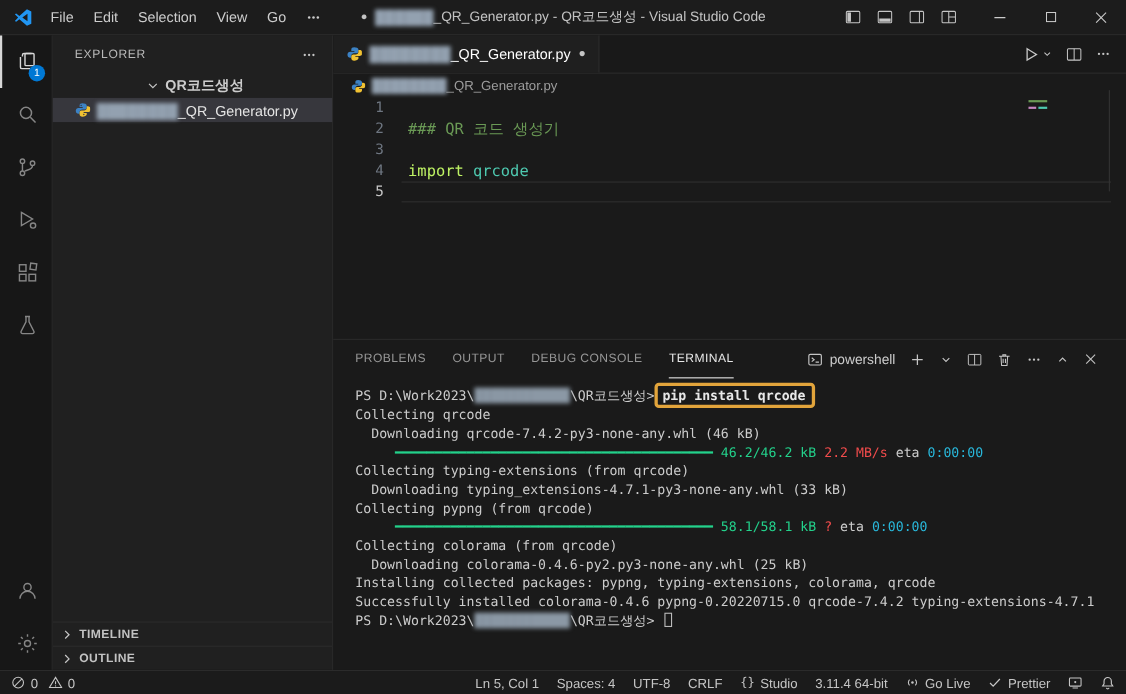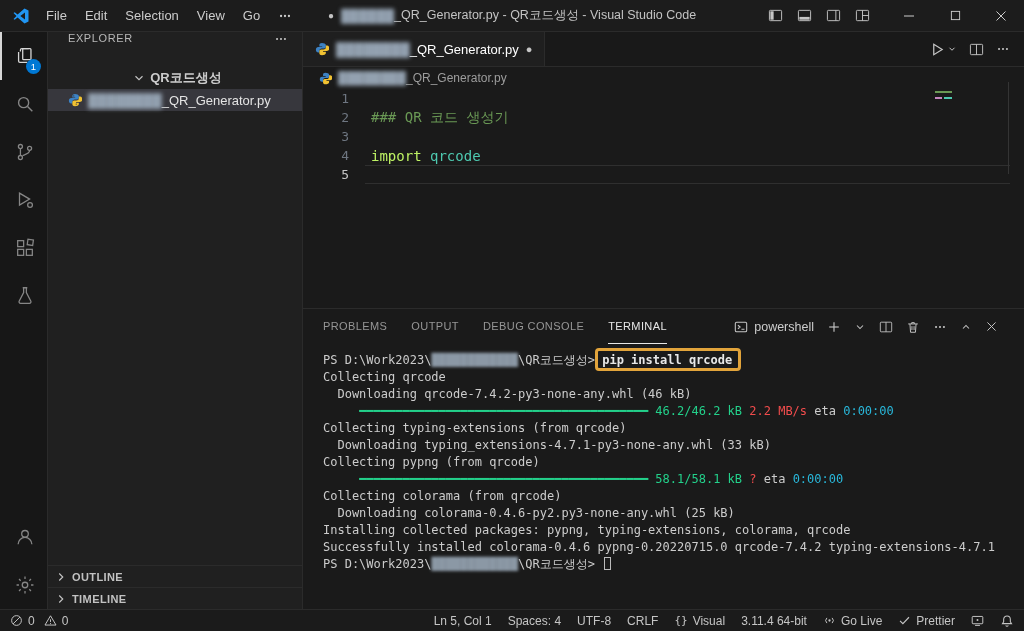--- a/index.html
+++ b/index.html
@@ -34,7 +34,7 @@
   
   #sidebar { position:absolute; top:32px; bottom:22px; left:48px; width:255px; background:#202020;
              border-right:1px solid #2b2b2b; }
-  .sb-header { height:35px; display:flex; align-items:flex-start; justify-content:space-between;
+  .sb-header { height:35px; display:flex; align-items:center; justify-content:space-between;
                padding:0 14px 0 20px; font-size:11px; letter-spacing:.6px; color:#b8b8b8; }
   .tree-row { height:22px; display:flex; align-items:center; gap:4px; font-size:13px; color:#cccccc; }
   .tree-root { font-weight:700; padding-left:4px;justify-content:center; }

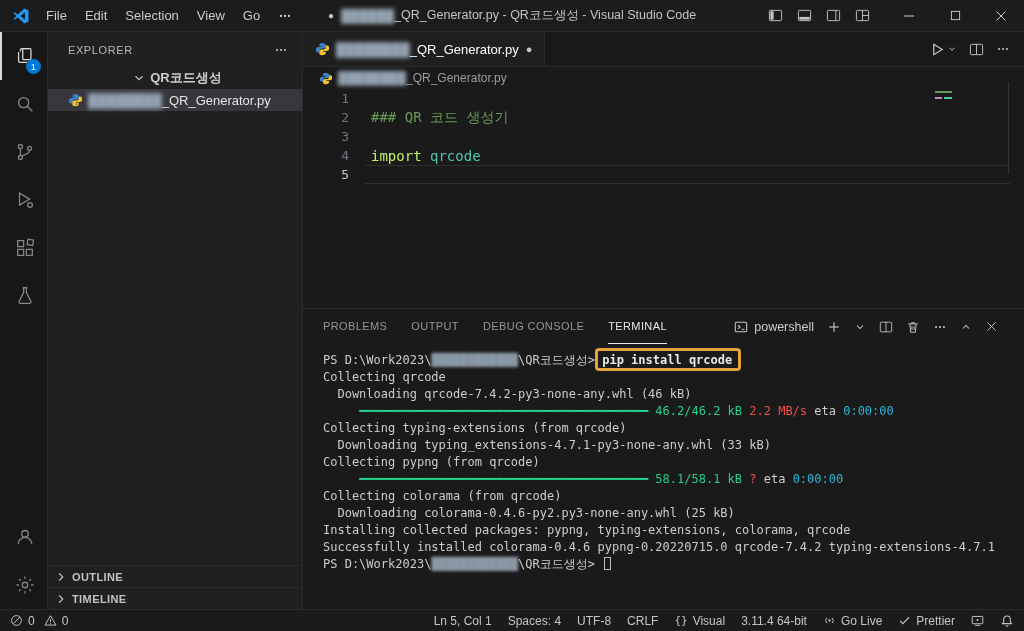--- a/index.html
+++ b/index.html
@@ -273,7 +273,7 @@
               <path d="M6 4l4 4-4 4"></path>
             </svg>
         </span>
-        <span>OUTLINE</span>
+        <span>TIMELINE</span>
       </div>
       <div class="sb-section">
         <span class="icon">
@@ -281,7 +281,7 @@
               <path d="M6 4l4 4-4 4"></path>
             </svg>
         </span>
-        <span>TIMELINE</span>
+        <span>OUTLINE</span>
       </div>
     </div>
   </aside>

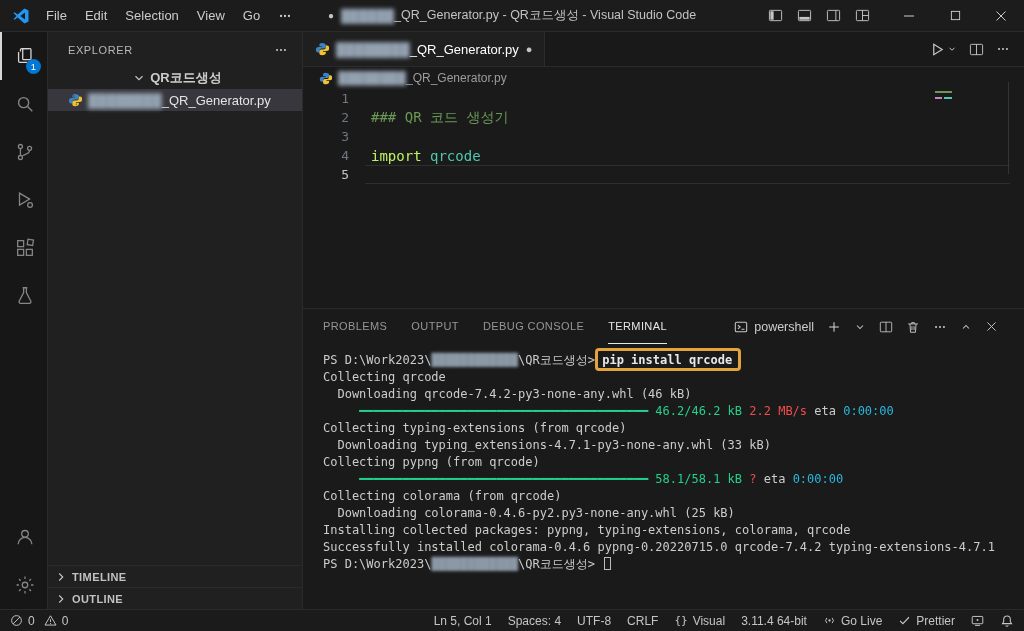--- a/index.html
+++ b/index.html
@@ -469,7 +469,7 @@
       <span class="sb-item">CRLF</span>
       <span class="sb-item">
         <span class="brace-ic">{}</span>
-        <span>Visual</span>
+        <span>Studio</span>
       </span>
       <span class="sb-item">3.11.4 64-bit</span>
       <span class="sb-item">

